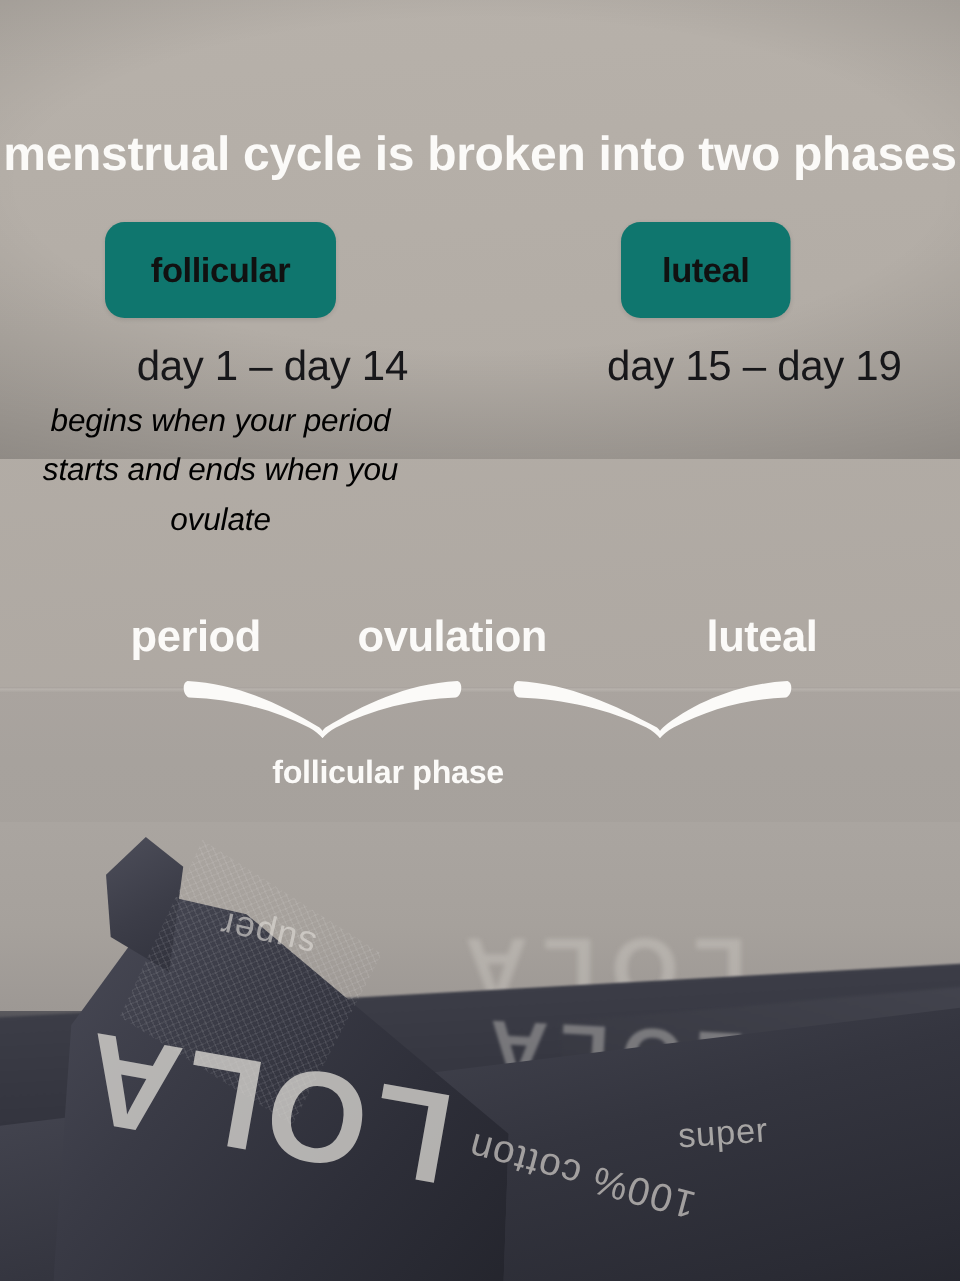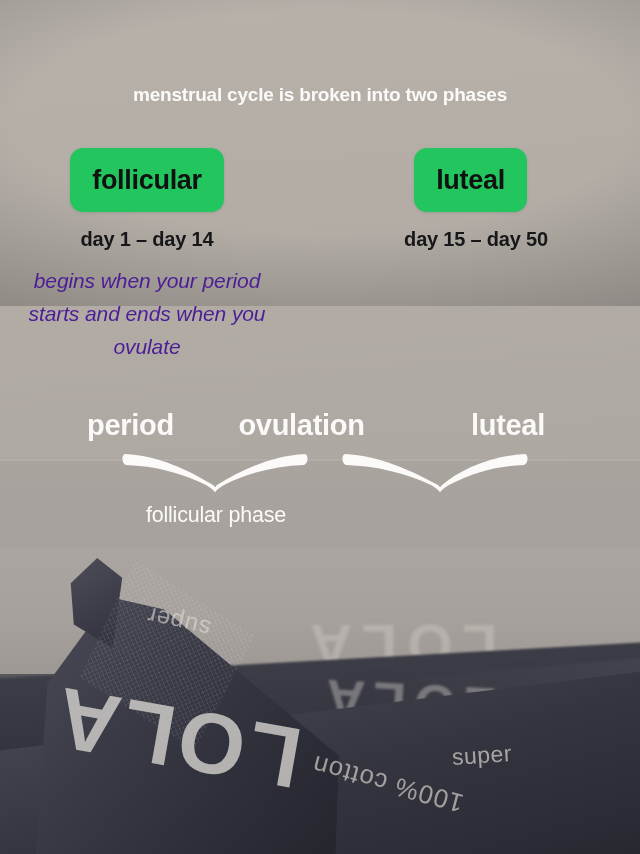--- a/index.html
+++ b/index.html
@@ -171,7 +171,7 @@
     left: 0; top: 84px;
     width: 640px;
     text-align: center;
-    font-size: 19px;
+    font-size: 32px;
     font-weight: 700;
     color: #fbfaf8;
     letter-spacing: -0.2px;

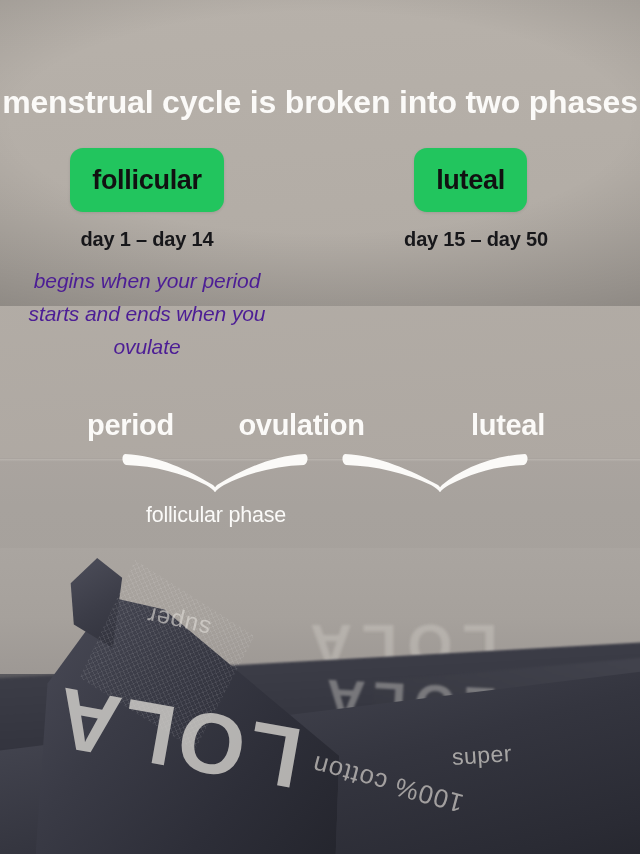--- a/index.html
+++ b/index.html
@@ -179,12 +179,12 @@
 
   .pill {
     position: absolute;
-    background: #22c55e;
+    background: #0f766e;
     border-radius: 13px;
     display: flex;
     align-items: center;
     justify-content: center;
-    font-size: 27px;
+    font-size: 23px;
     font-weight: 700;
     color: #111111;
     letter-spacing: -0.3px;

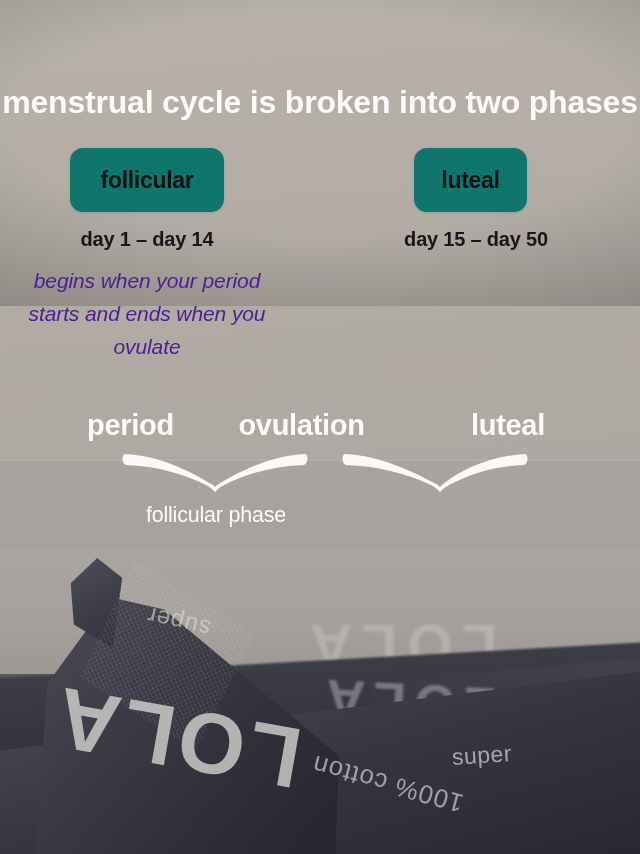--- a/index.html
+++ b/index.html
@@ -195,10 +195,10 @@
 
   .dayrange {
     position: absolute;
-    font-size: 20px;
-    font-weight: 700;
+    font-size: 28px;
+    font-weight: 400;
     color: #17171a;
-    text-align: center;
+    text-align: right;
     letter-spacing: -0.2px;
   }
   .dayrange-left  { left: 22px;  top: 228px; width: 250px; }

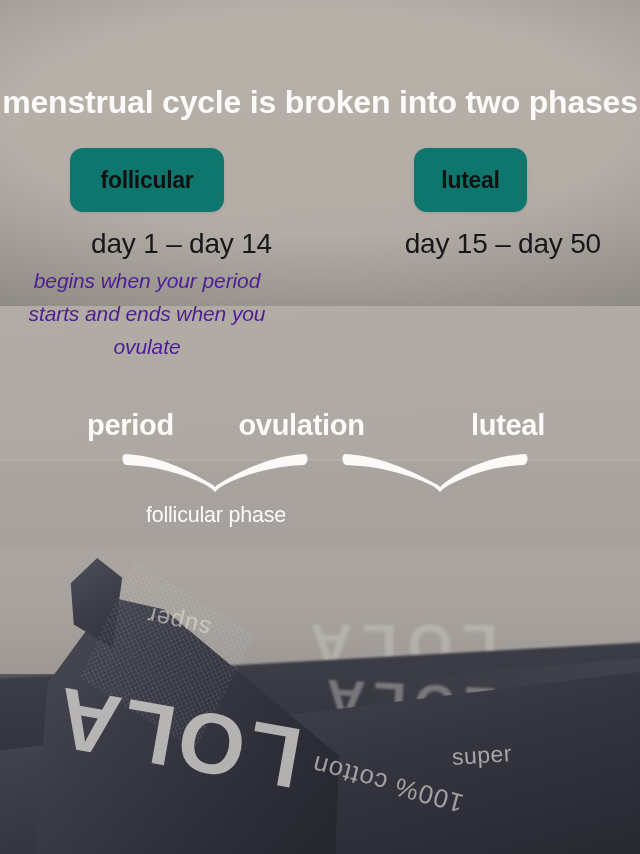--- a/index.html
+++ b/index.html
@@ -280,7 +280,7 @@
   <div class="desc desc-left">begins when your period starts and ends when you ovulate</div>
 
   <div class="pill pill-luteal">luteal</div>
-  <div class="dayrange dayrange-right">day 15 – day 50</div>
+  <div class="dayrange dayrange-right">day 15 – day 19</div>
 
   <div class="tl-label tl-ovulation">ovulation</div>
   <div class="tl-label tl-period">period</div>

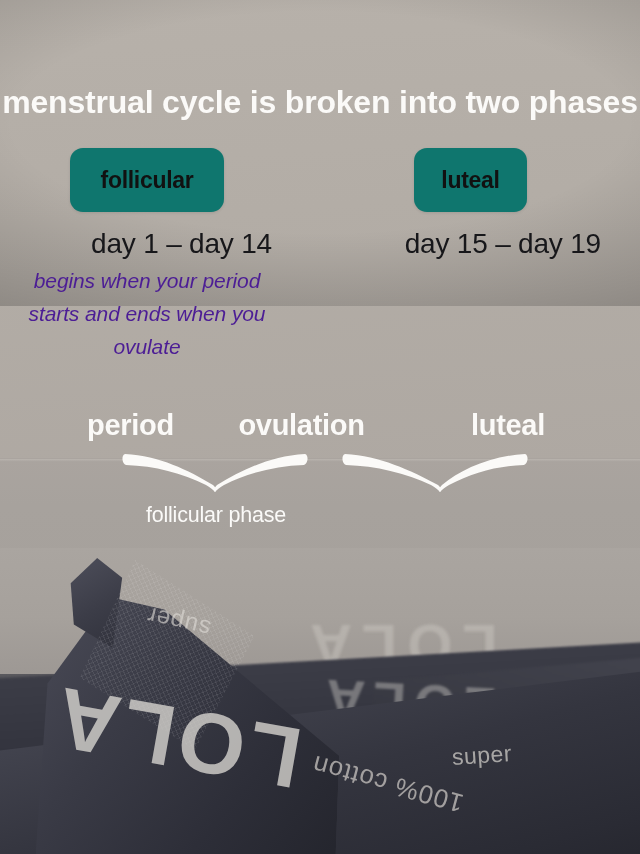--- a/index.html
+++ b/index.html
@@ -208,7 +208,7 @@
     position: absolute;
     font-size: 21px;
     font-style: italic;
-    color: #4c1d95;
+    color: #000000;
     text-align: center;
     line-height: 33px;
     letter-spacing: -0.1px;

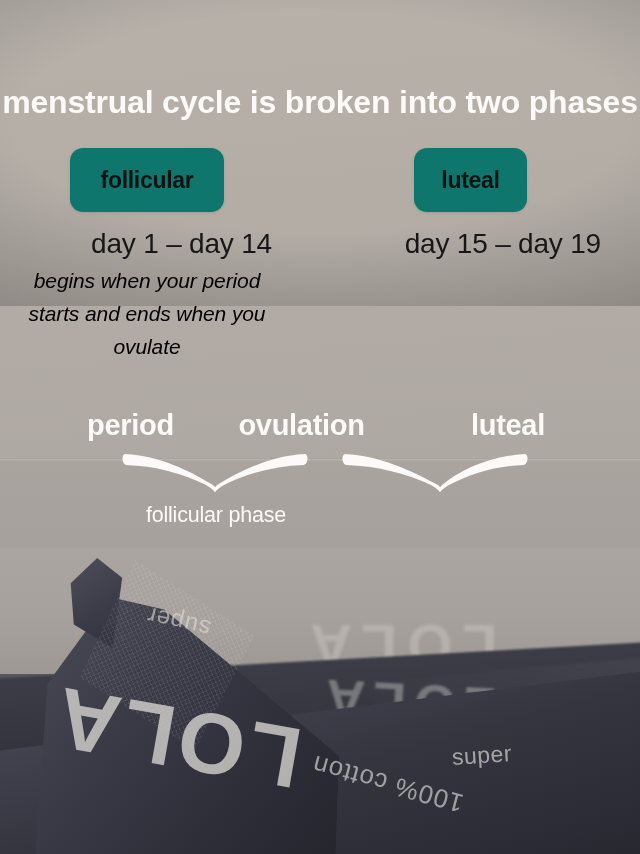--- a/index.html
+++ b/index.html
@@ -232,9 +232,9 @@
   .phase-label {
     position: absolute;
     font-size: 21.5px;
-    font-weight: 400;
+    font-weight: 700;
     color: #fbfaf8;
-    text-align: center;
+    text-align: right;
     letter-spacing: -0.2px;
   }
   .phase-follicular { left: 96px;  top: 503px; width: 240px; }

